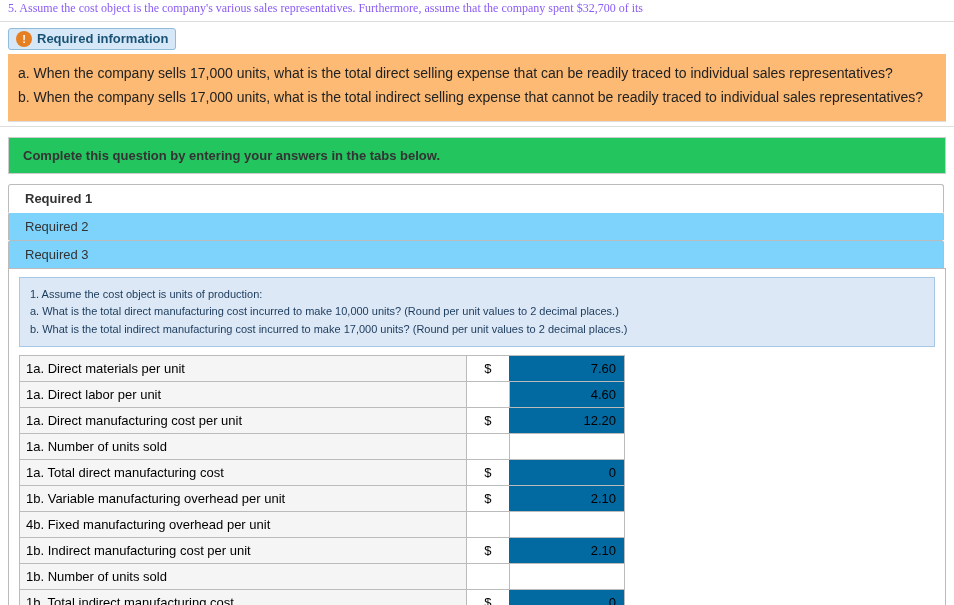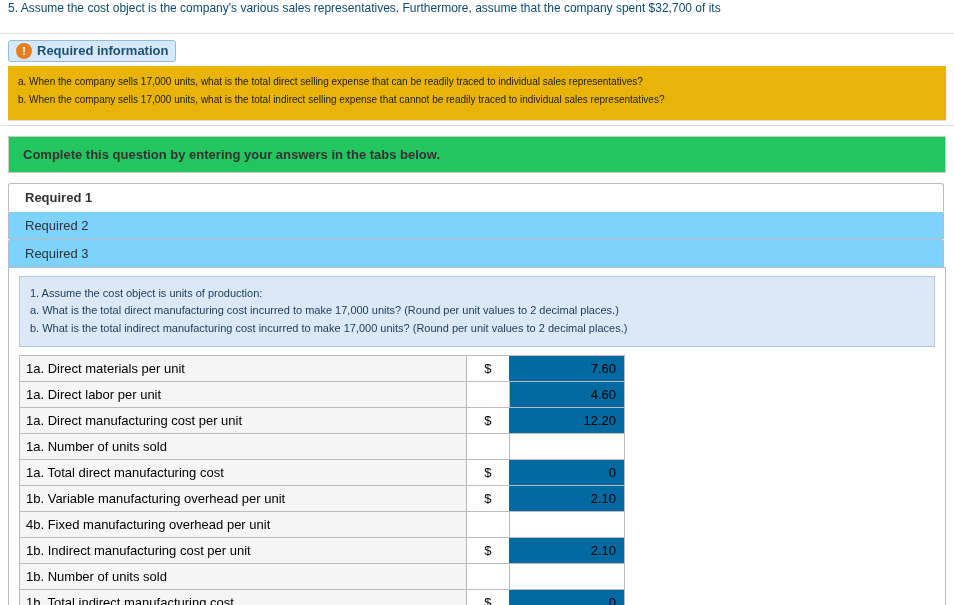--- a/index.html
+++ b/index.html
@@ -170,10 +170,11 @@
 
     .top-text {
       font-size: 12px;
-      color: #0c4a6e;
-      padding: 0 8px 16px 8px;
+      color: #8b5cf6;
+      padding: 0 8px 4px 8px;
       line-height: 1.4;
       border-bottom: 1px solid #ddd;
+      font-family: Liberation Serif, serif;
     }
   </style>
 </head>

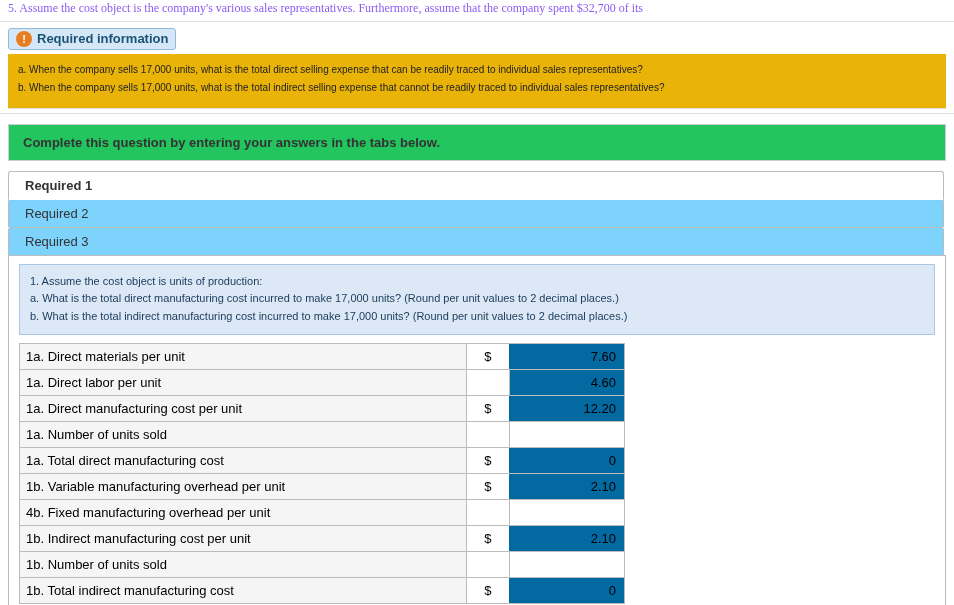--- a/index.html
+++ b/index.html
@@ -42,11 +42,11 @@
 
     .question-text {
       padding: 8px 10px 10px 10px;
-      font-size: 10px;
+      font-size: 14px;
       color: #222;
       line-height: 1.6;
       border-bottom: 1px solid #ddd;
-      background: #eab308;
+      background: #fdba74;
     }
 
     .question-text p {

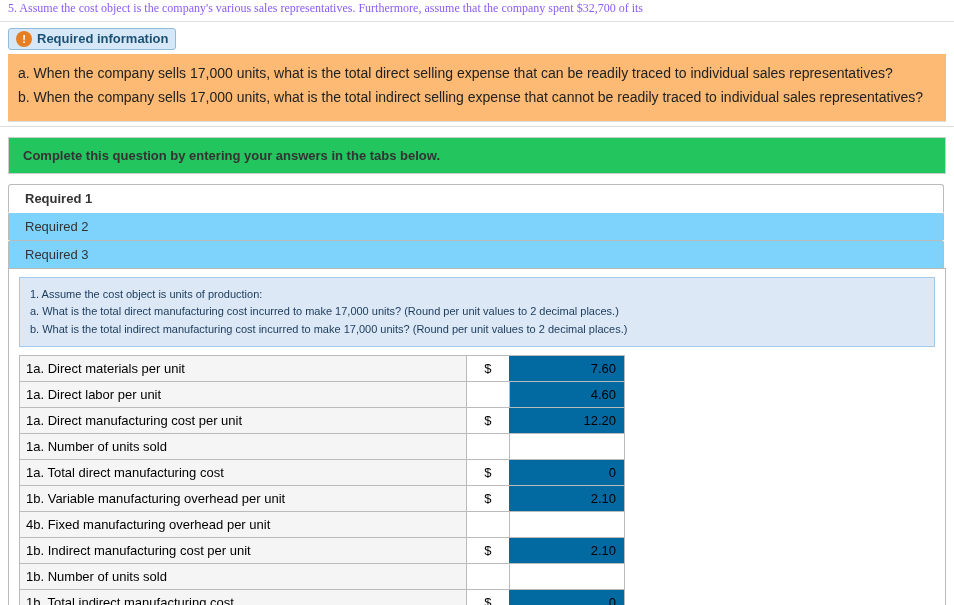--- a/index.html
+++ b/index.html
@@ -208,7 +208,7 @@
 <div class="tab-content">
   <div class="tab-instructions">
     <div>1. Assume the cost object is units of production:</div>
-    <div>a. What is the total direct manufacturing cost incurred to make 17,000 units? (Round per unit values to 2 decimal places.)</div>
+    <div>a. What is the total direct manufacturing cost incurred to make 10,000 units? (Round per unit values to 2 decimal places.)</div>
     <div>b. What is the total indirect manufacturing cost incurred to make 17,000 units? (Round per unit values to 2 decimal places.)</div>
   </div>
 

